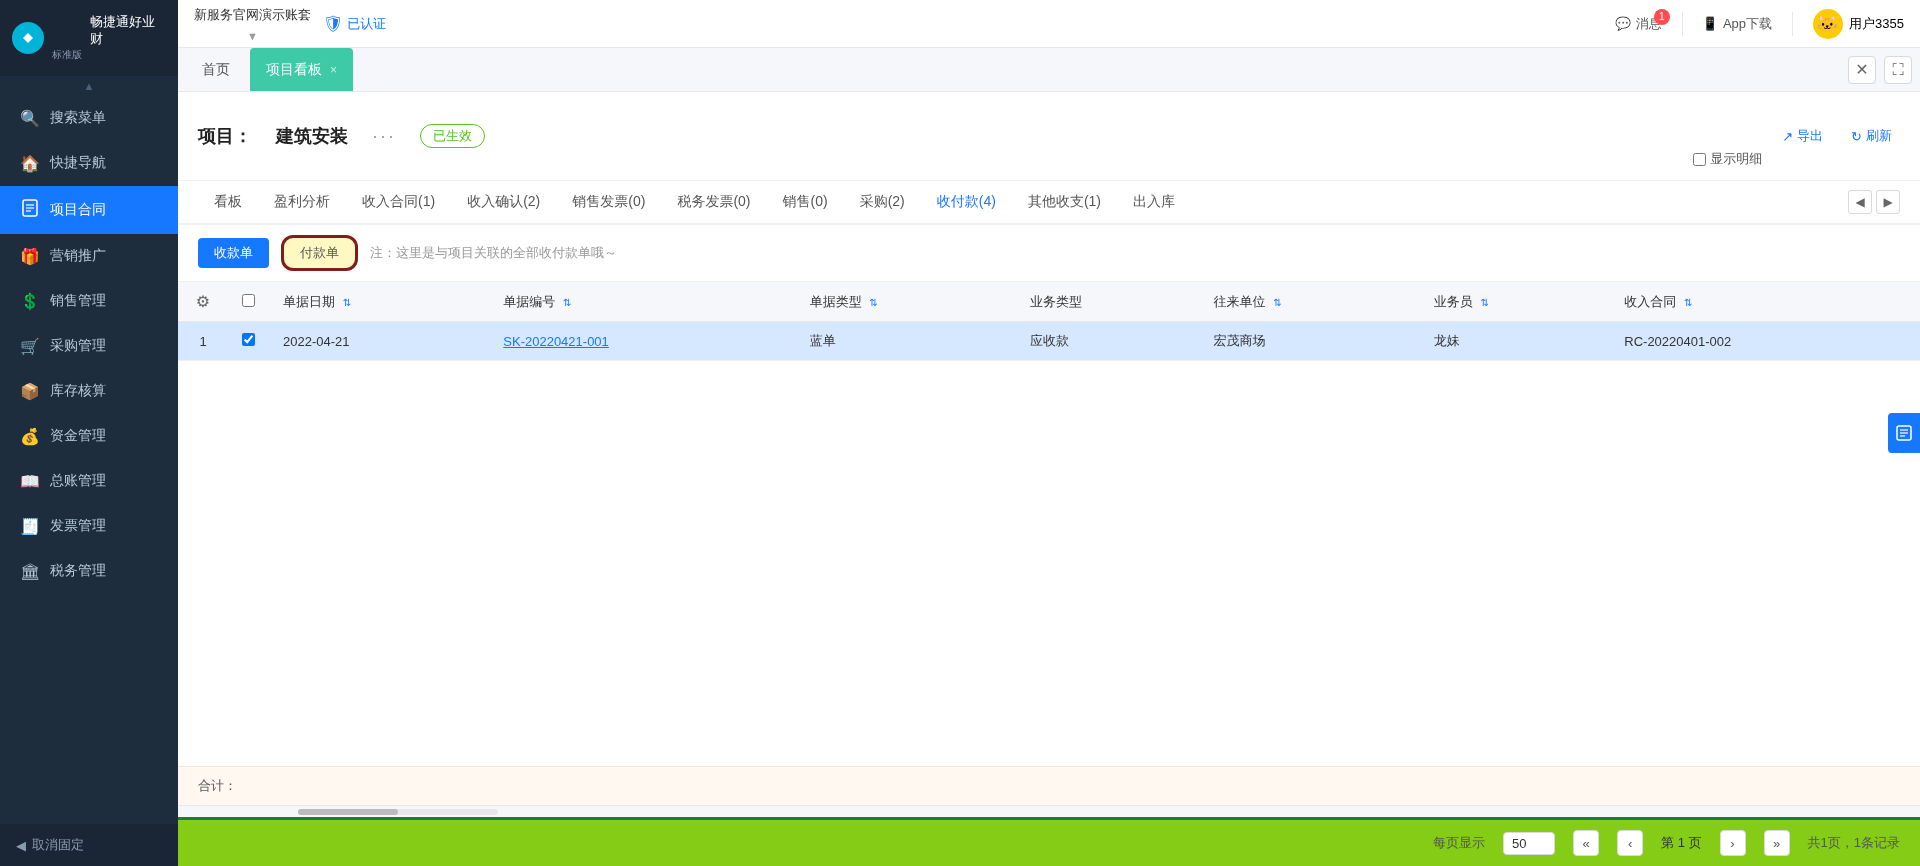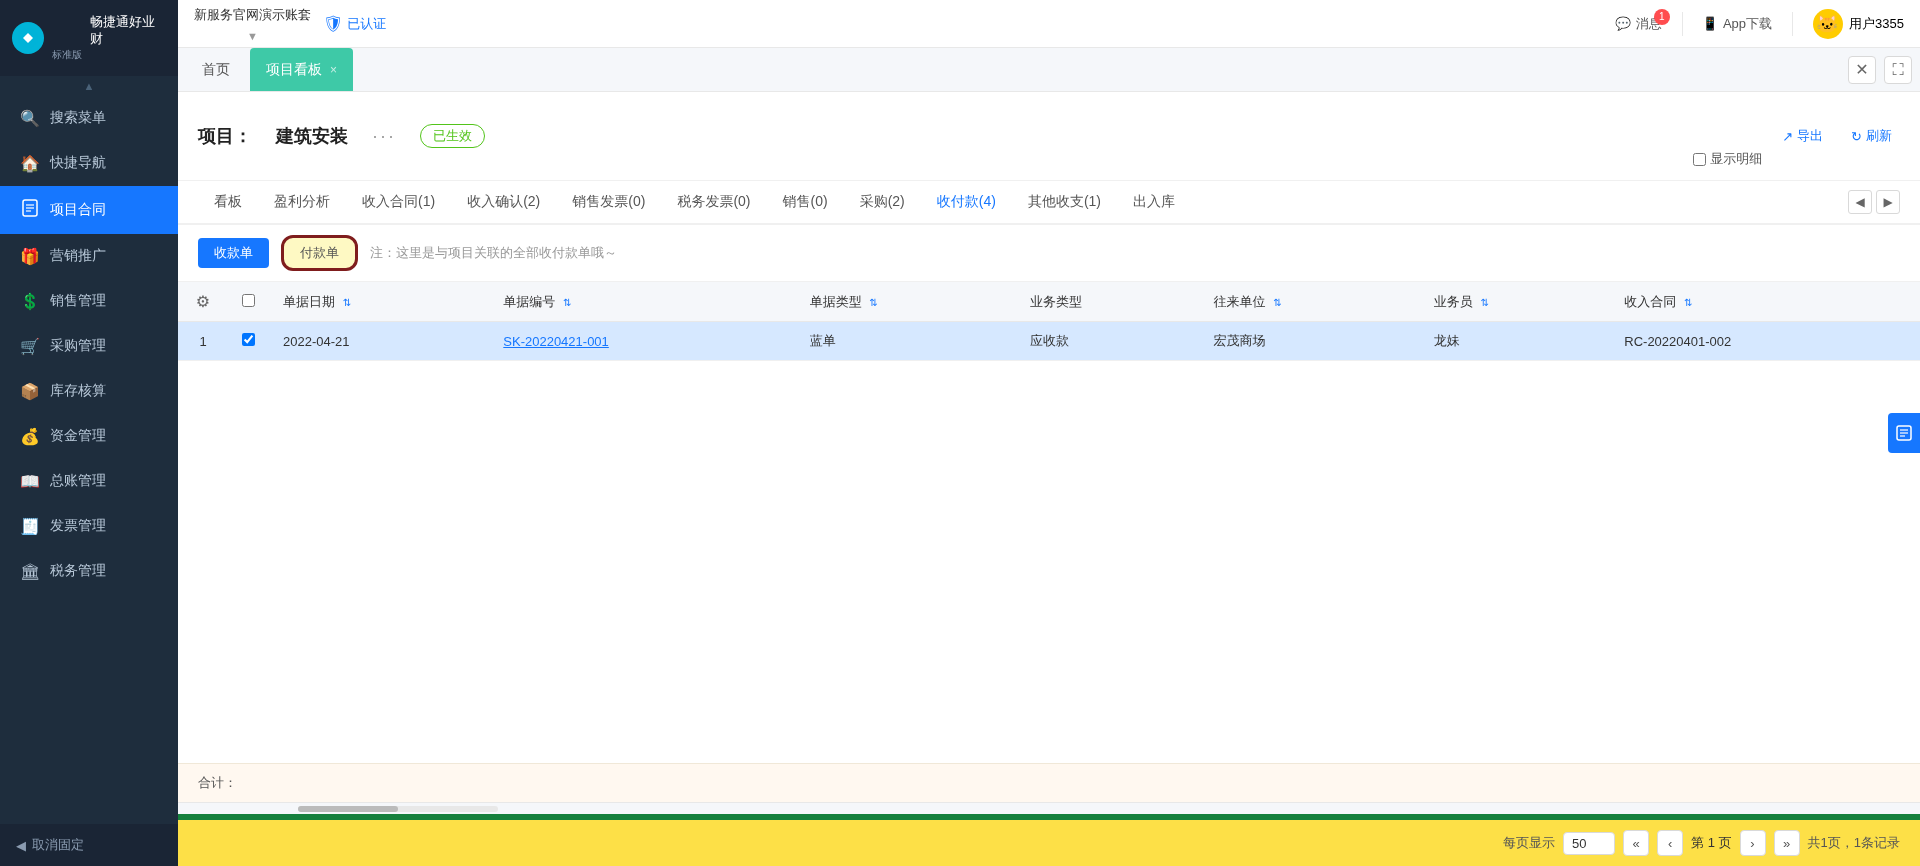--- a/index.html
+++ b/index.html
@@ -401,11 +401,11 @@
       align-items: center;
       justify-content: flex-end;
       padding: 10px 20px;
-      gap: 8px;
+      gap: 18px;
       font-size: 13px;
       color: #555;
-      background: #fde047;
-      border-top: 6px solid #15803d;
+      background: #84cc16;
+      border-top: 3px solid #15803d;
     }
     .page-size-select {
       border: 1px solid #d9d9d9;

